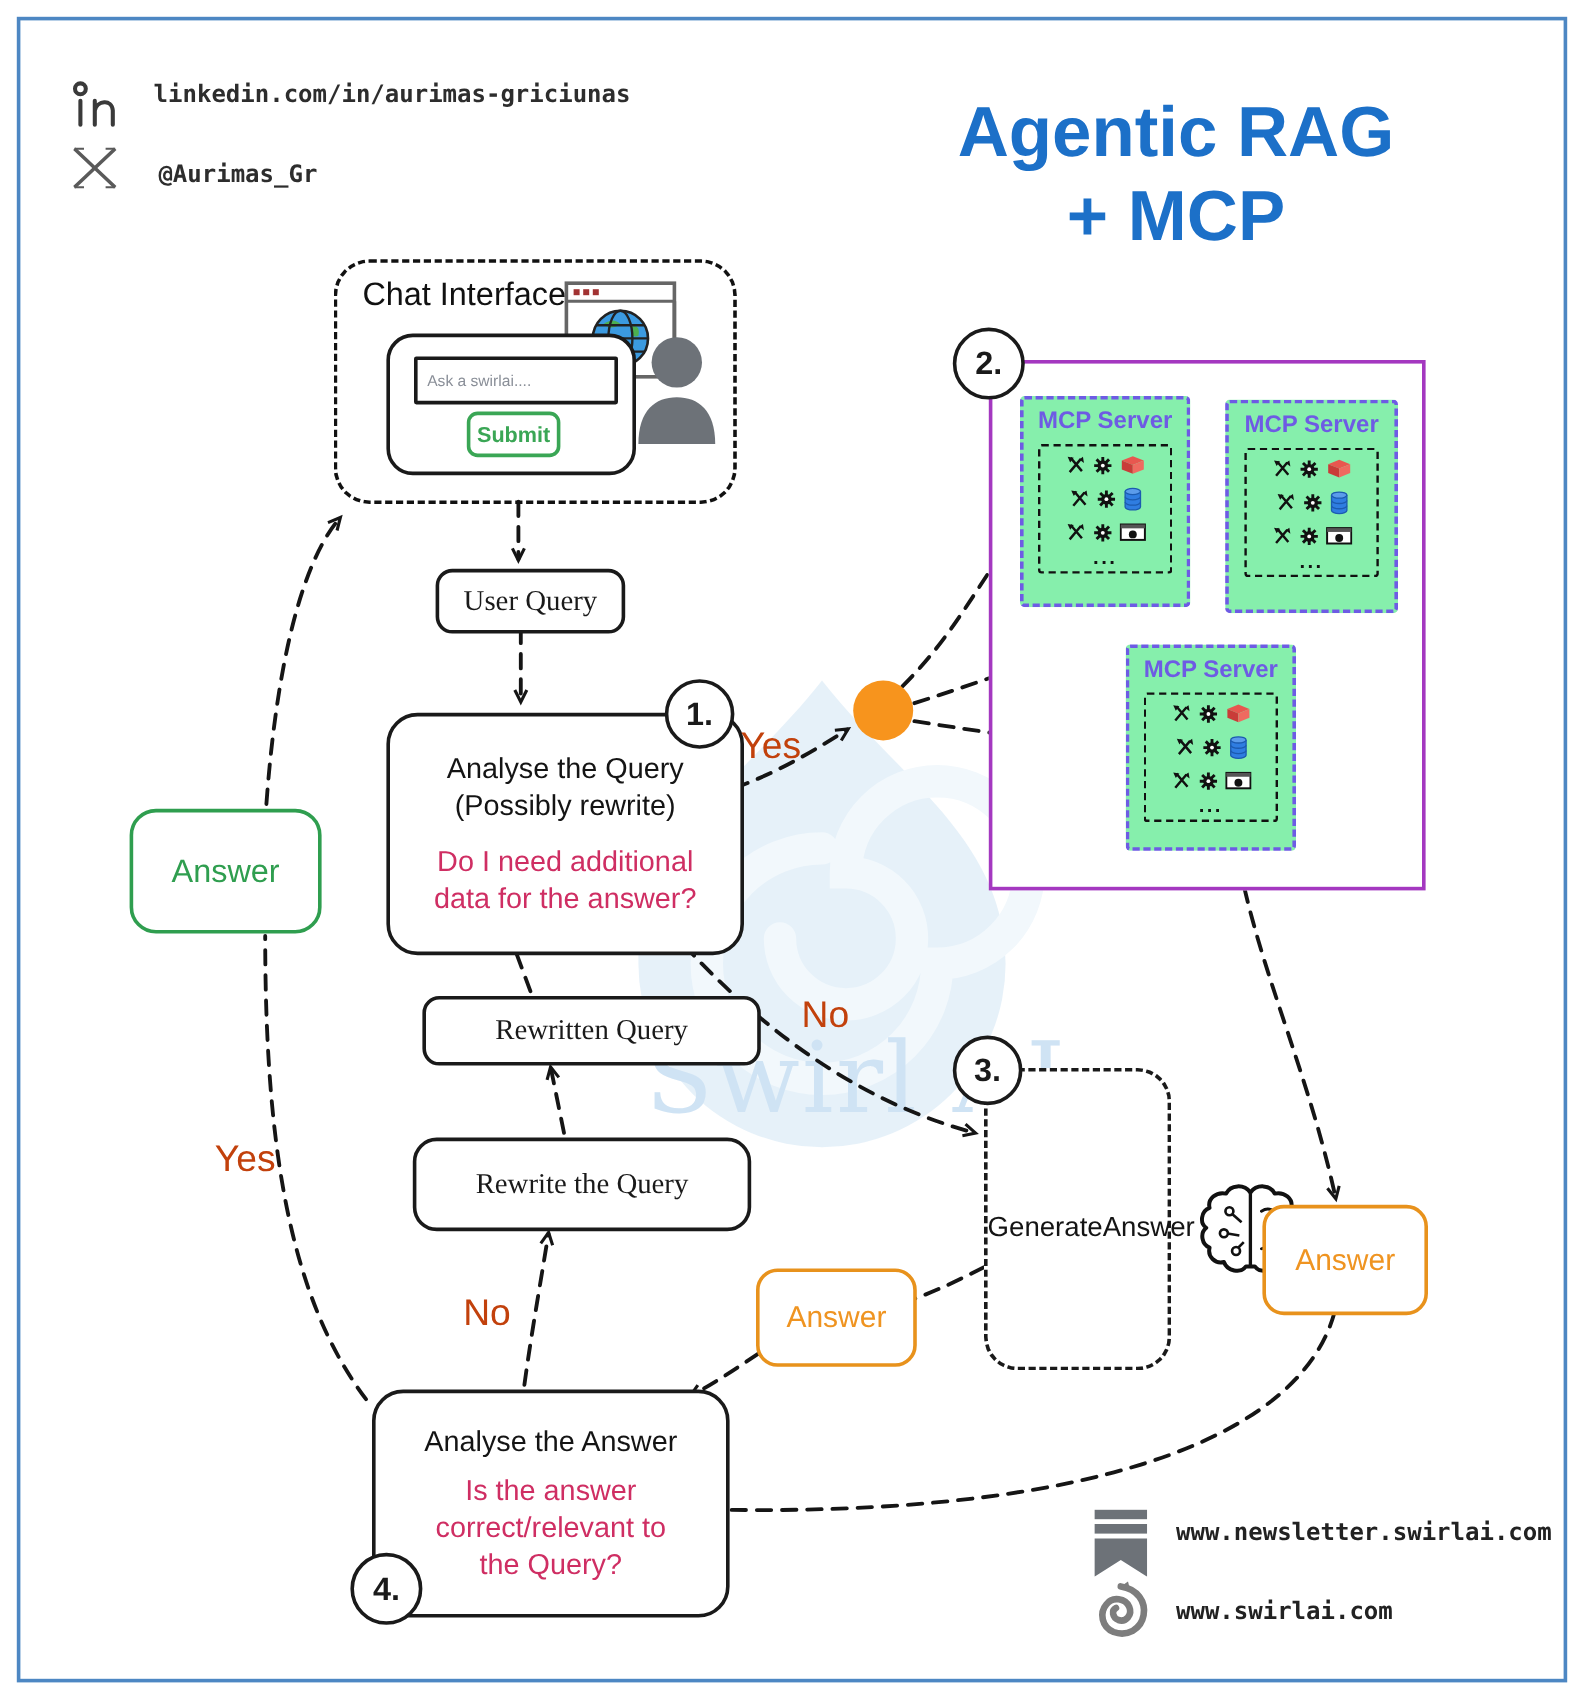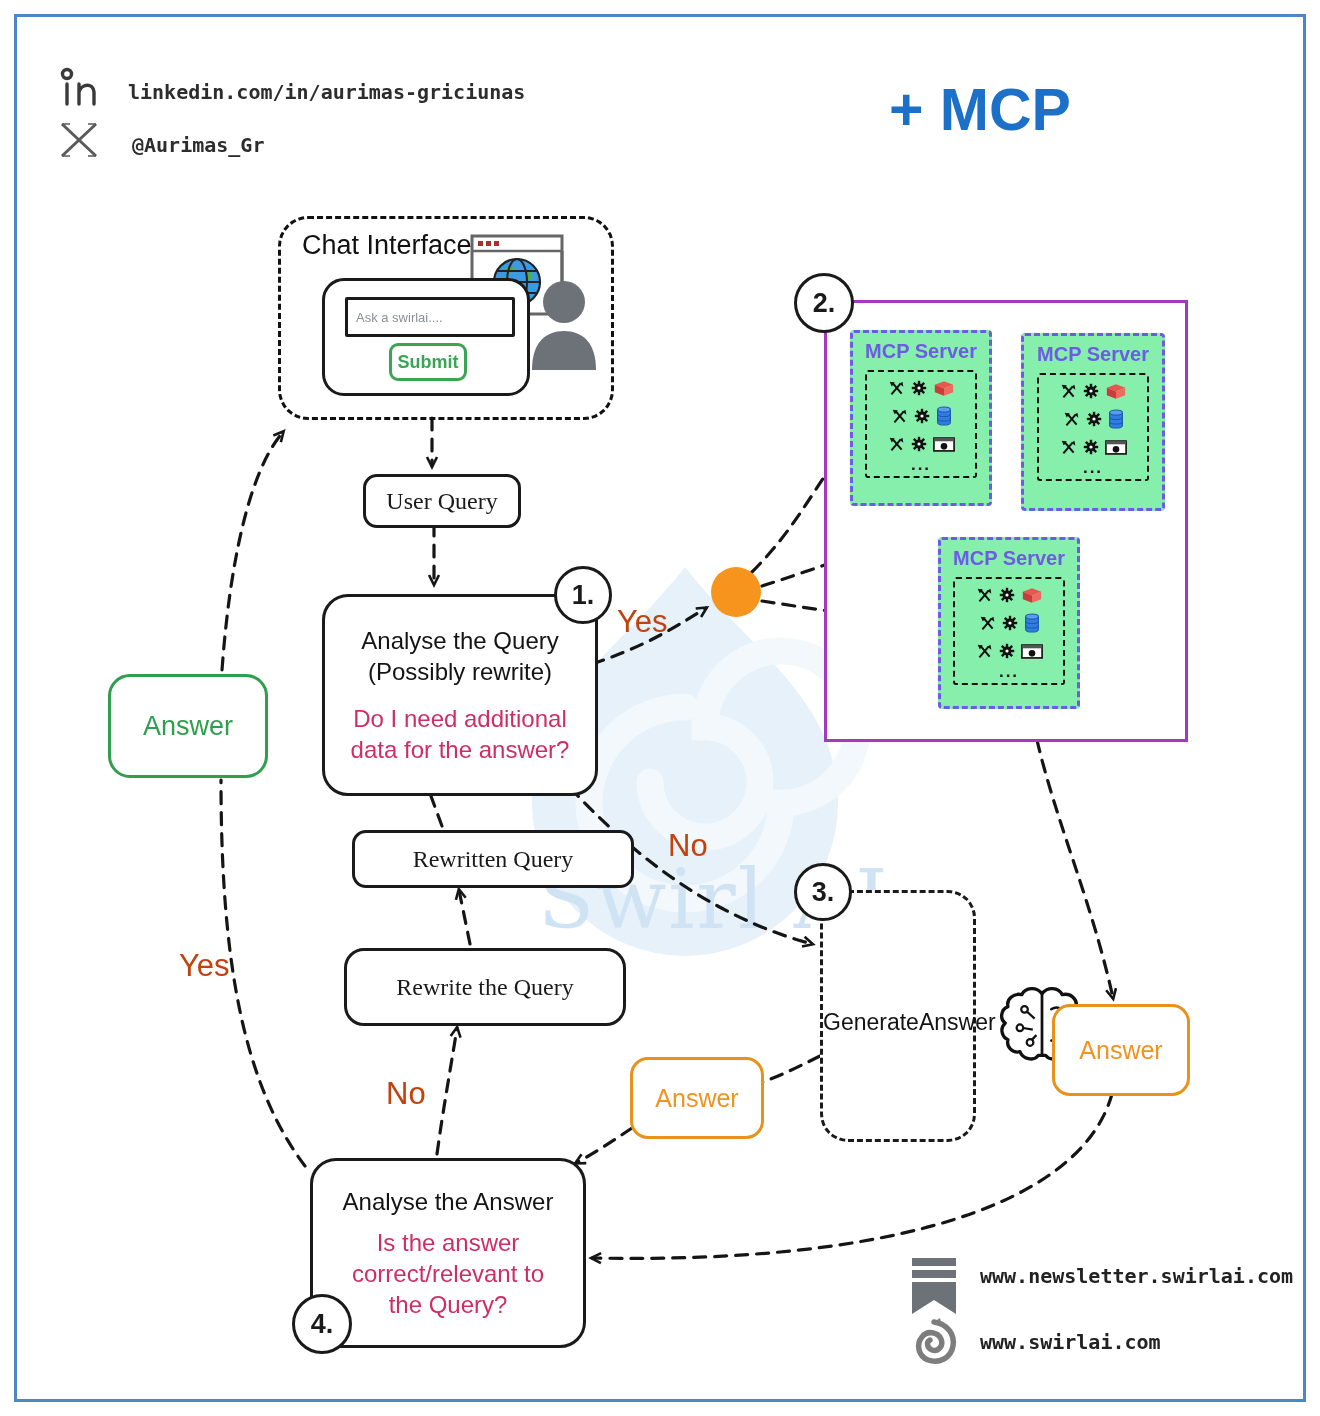--- a/index.html
+++ b/index.html
@@ -114,7 +114,7 @@
       </g>
     </svg>
   </div>
-  <div class="abs social-text" style="left:128px;top:80px;z-index:3;">linkedin.com/in/aurimas-griciunas</div>
+  <div class="abs social-text" style="left:128px;top:66px;z-index:3;">linkedin.com/in/aurimas-griciunas</div>
   <div class="abs" style="left:58px;top:120px;z-index:3;">
     <svg width="42" height="40" viewBox="0 0 42 40">
       <g fill="none" stroke="#5a5a5a" stroke-width="3">

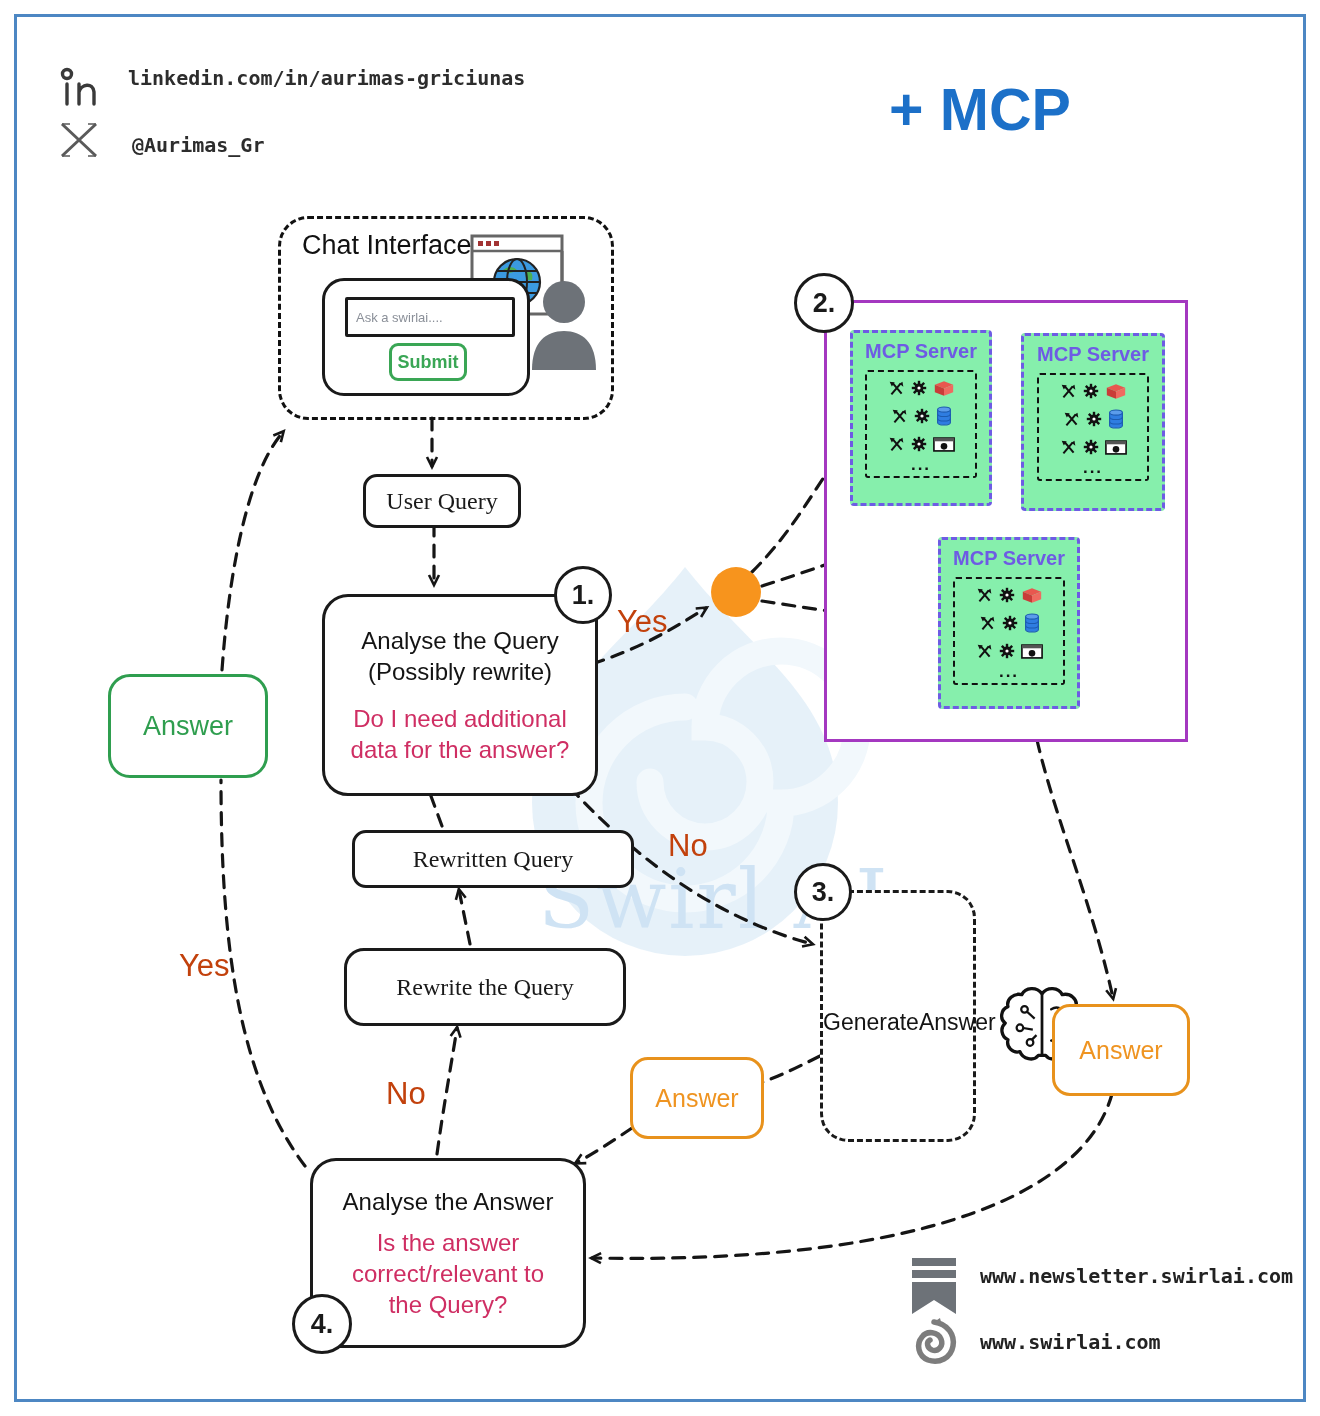--- a/index.html
+++ b/index.html
@@ -126,6 +126,7 @@
   <div class="abs social-text" style="left:132px;top:133px;z-index:3;">@Aurimas_Gr</div>
 
   <div class="title">
+    <div>Agentic RAG</div>
     <div>+ MCP</div>
   </div>
 

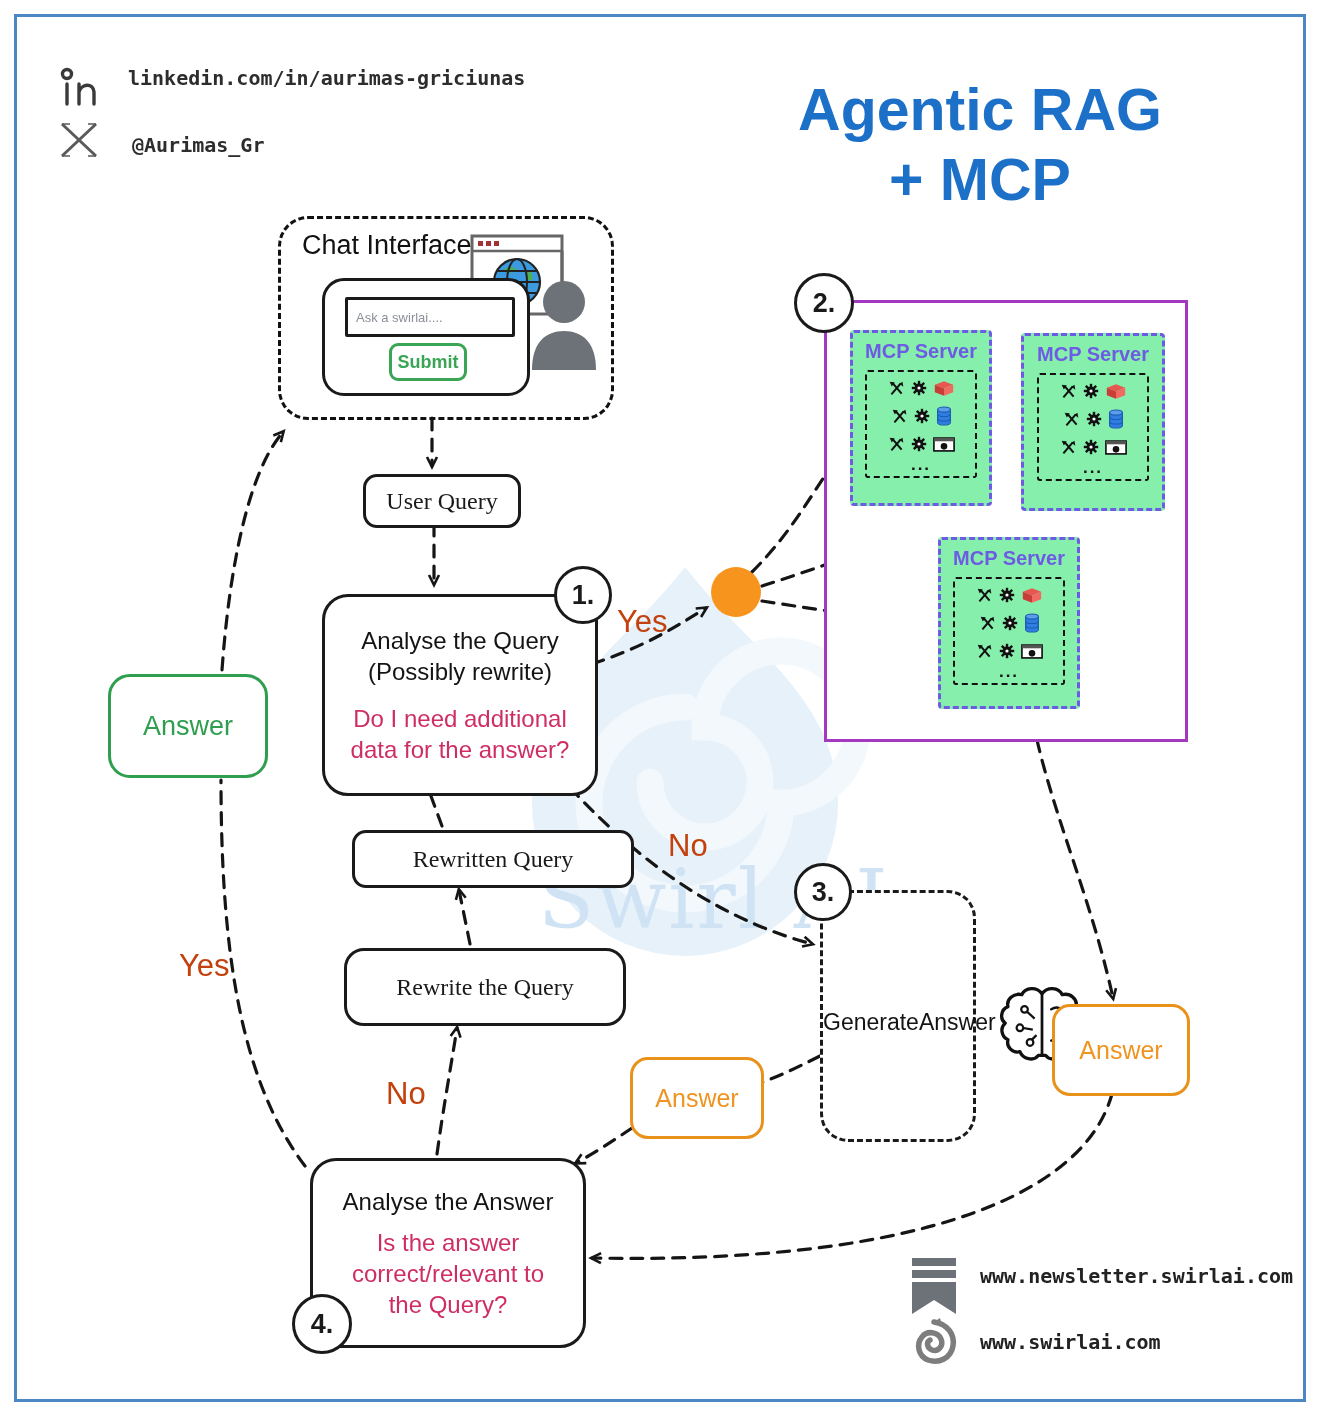--- a/index.html
+++ b/index.html
@@ -33,7 +33,7 @@
     border:3px solid #3aa655;border-radius:9px;color:#3aa655;font-size:18px;font-weight:600;
     display:flex;align-items:center;justify-content:center;}
   
-  .big-node{flex-direction:column;border-radius:26px;padding:10px 2px;}
+  .big-node{flex-direction:column;border-radius:26px;padding:10px 13px;}
   .bn-title{font-size:24px;color:#141414;line-height:1.3;}
   .bn-question{font-size:24px;color:#cf2e63;line-height:1.3;margin-top:16px;}
   

